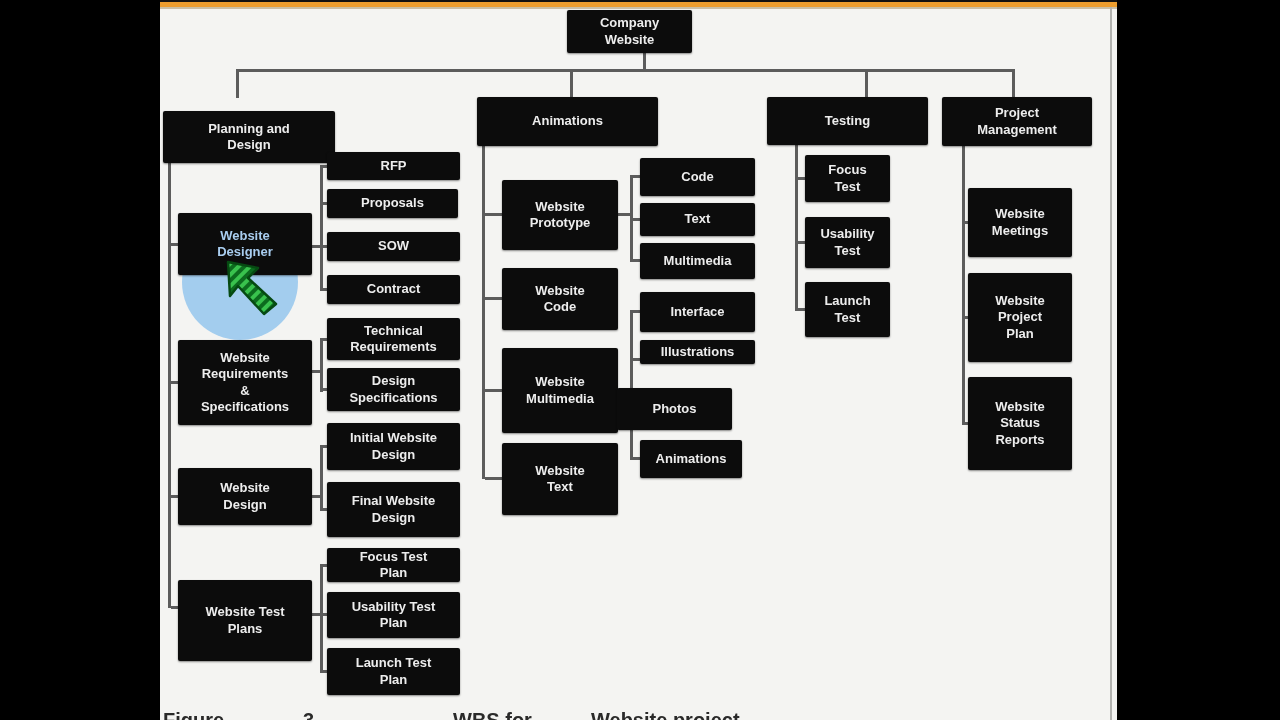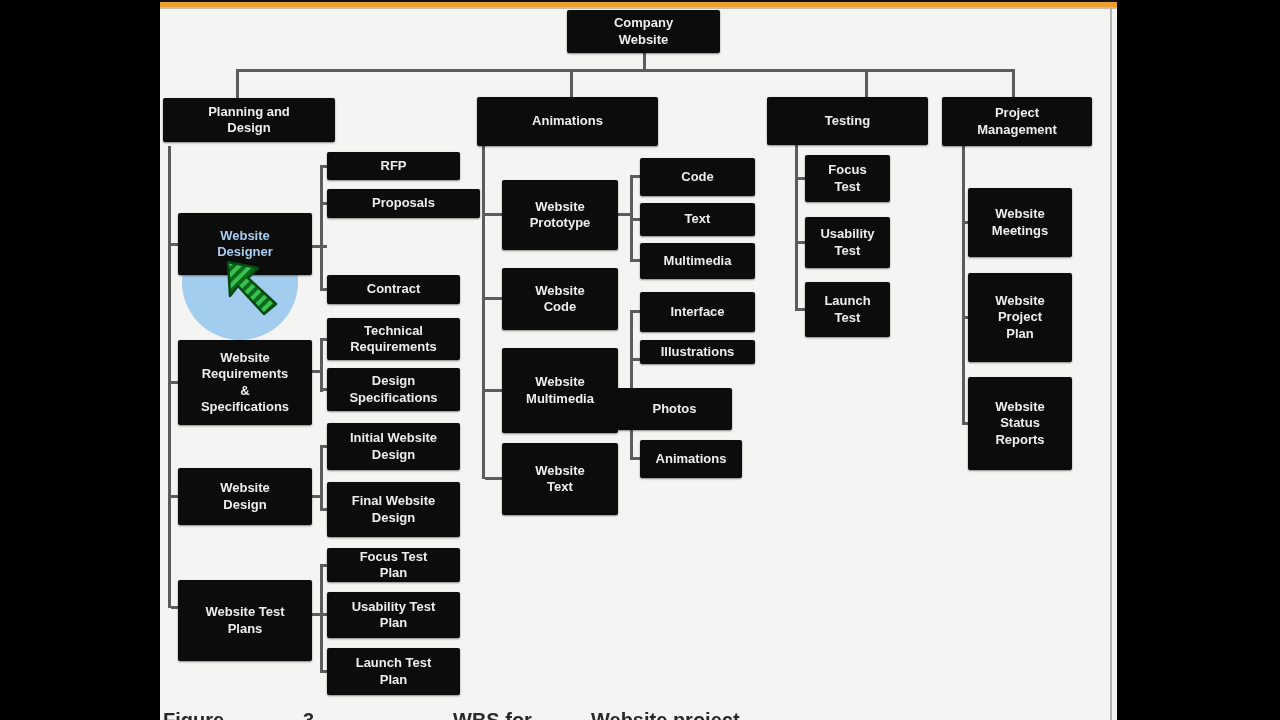--- a/index.html
+++ b/index.html
@@ -95,7 +95,7 @@
     <div class="hline" style="left:805px;top:316px;width:5px;height:3px"></div>
     <div class="hline" style="left:805px;top:422px;width:5px;height:3px"></div>
 
-    <div class="node" style="left:407px;top:10px;width:153px;height:43px">Company
+    <div class="node" style="left:407px;top:10px;width:125px;height:43px">Company
 Website</div>
     <div class="node" style="left:3px;top:98px;width:172px;height:44px">Planning and
 Design</div>

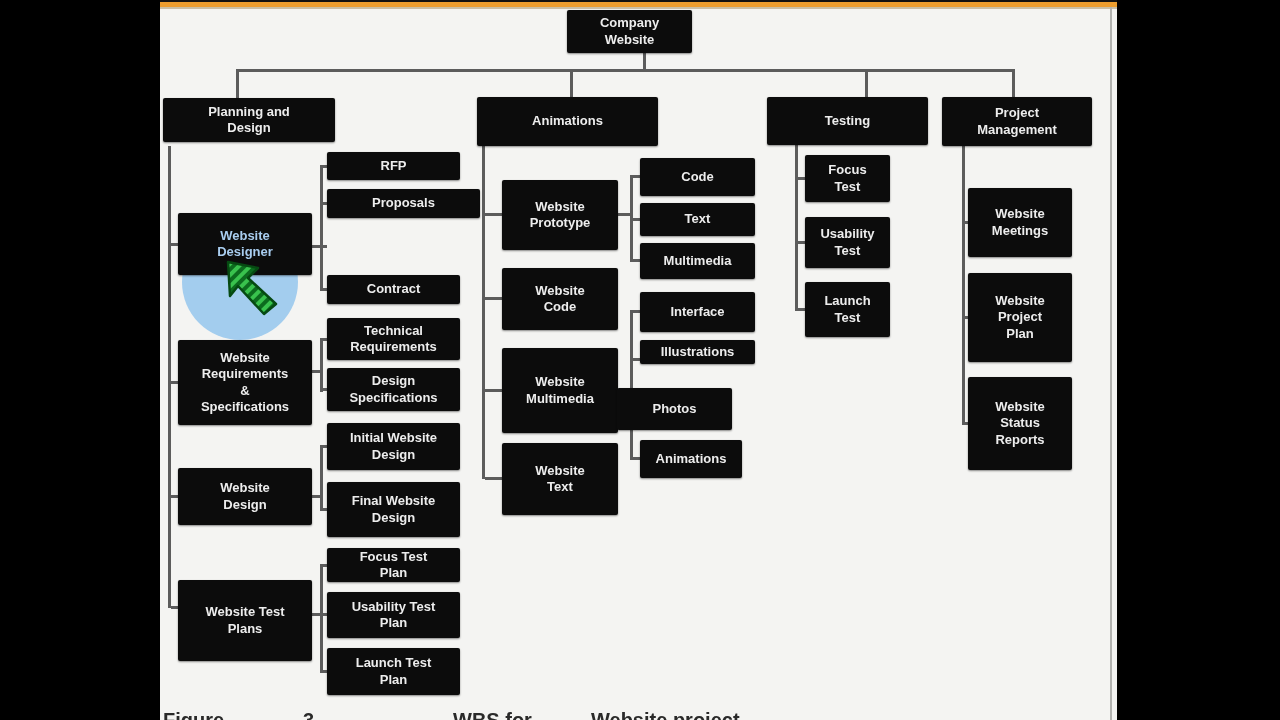--- a/index.html
+++ b/index.html
@@ -97,7 +97,7 @@
 
     <div class="node" style="left:407px;top:10px;width:125px;height:43px">Company
 Website</div>
-    <div class="node" style="left:3px;top:98px;width:172px;height:44px">Planning and
+    <div class="node" style="left:3px;top:111px;width:172px;height:52px">Planning and
 Design</div>
     <div class="node" style="left:317px;top:97px;width:181px;height:49px">Animations</div>
     <div class="node" style="left:607px;top:97px;width:161px;height:48px">Testing</div>

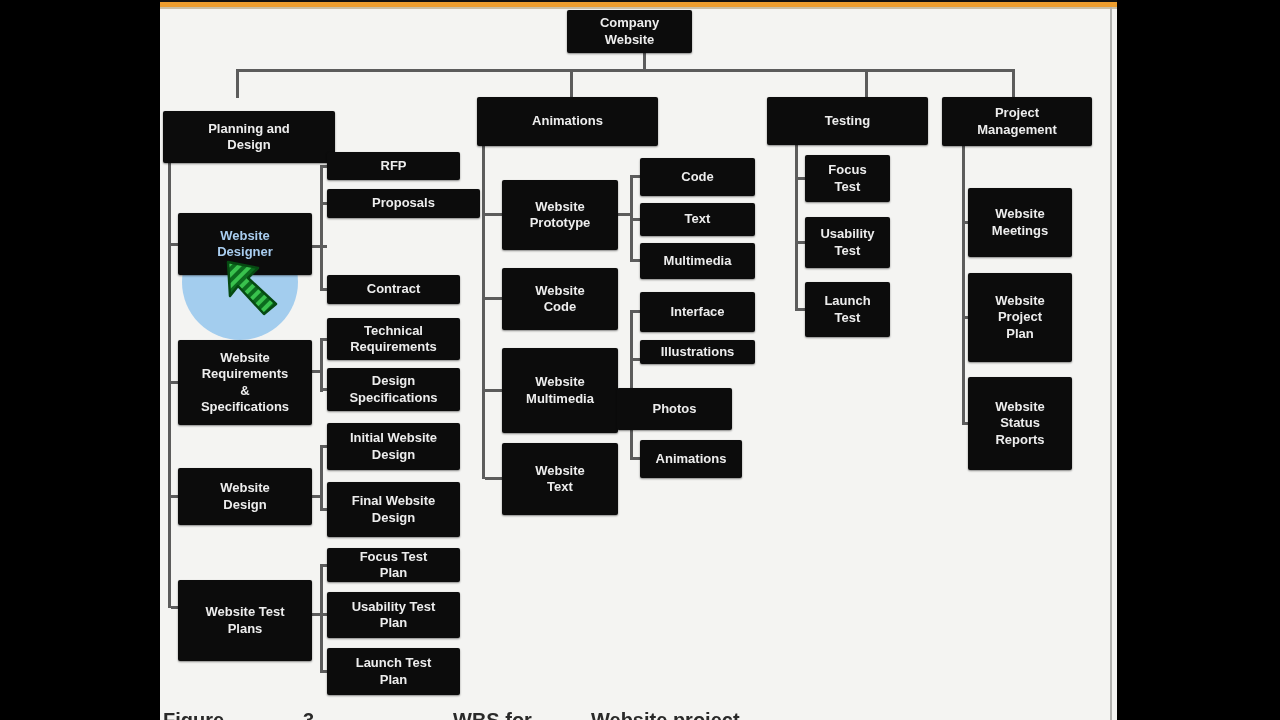--- a/index.html
+++ b/index.html
@@ -116,7 +116,7 @@
 Plans</div>
 
     <div class="node" style="left:167px;top:152px;width:133px;height:28px">RFP</div>
-    <div class="node" style="left:167px;top:189px;width:153px;height:29px">Proposals</div>
+    <div class="node" style="left:167px;top:189px;width:131px;height:29px">Proposals</div>
     <div class="node" style="left:167px;top:275px;width:133px;height:29px">Contract</div>
     <div class="node" style="left:167px;top:318px;width:133px;height:42px">Technical
 Requirements</div>

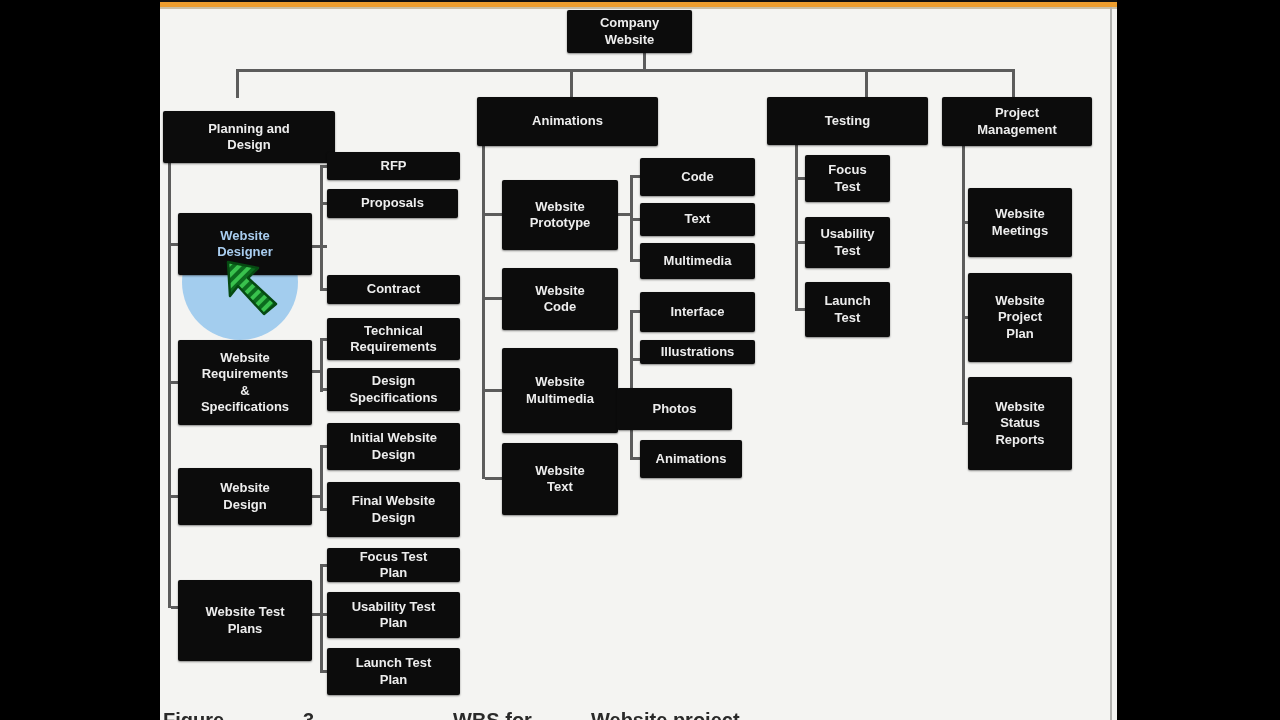--- a/index.html
+++ b/index.html
@@ -117,6 +117,7 @@
 
     <div class="node" style="left:167px;top:152px;width:133px;height:28px">RFP</div>
     <div class="node" style="left:167px;top:189px;width:131px;height:29px">Proposals</div>
+    <div class="node" style="left:167px;top:232px;width:133px;height:29px">SOW</div>
     <div class="node" style="left:167px;top:275px;width:133px;height:29px">Contract</div>
     <div class="node" style="left:167px;top:318px;width:133px;height:42px">Technical
 Requirements</div>

